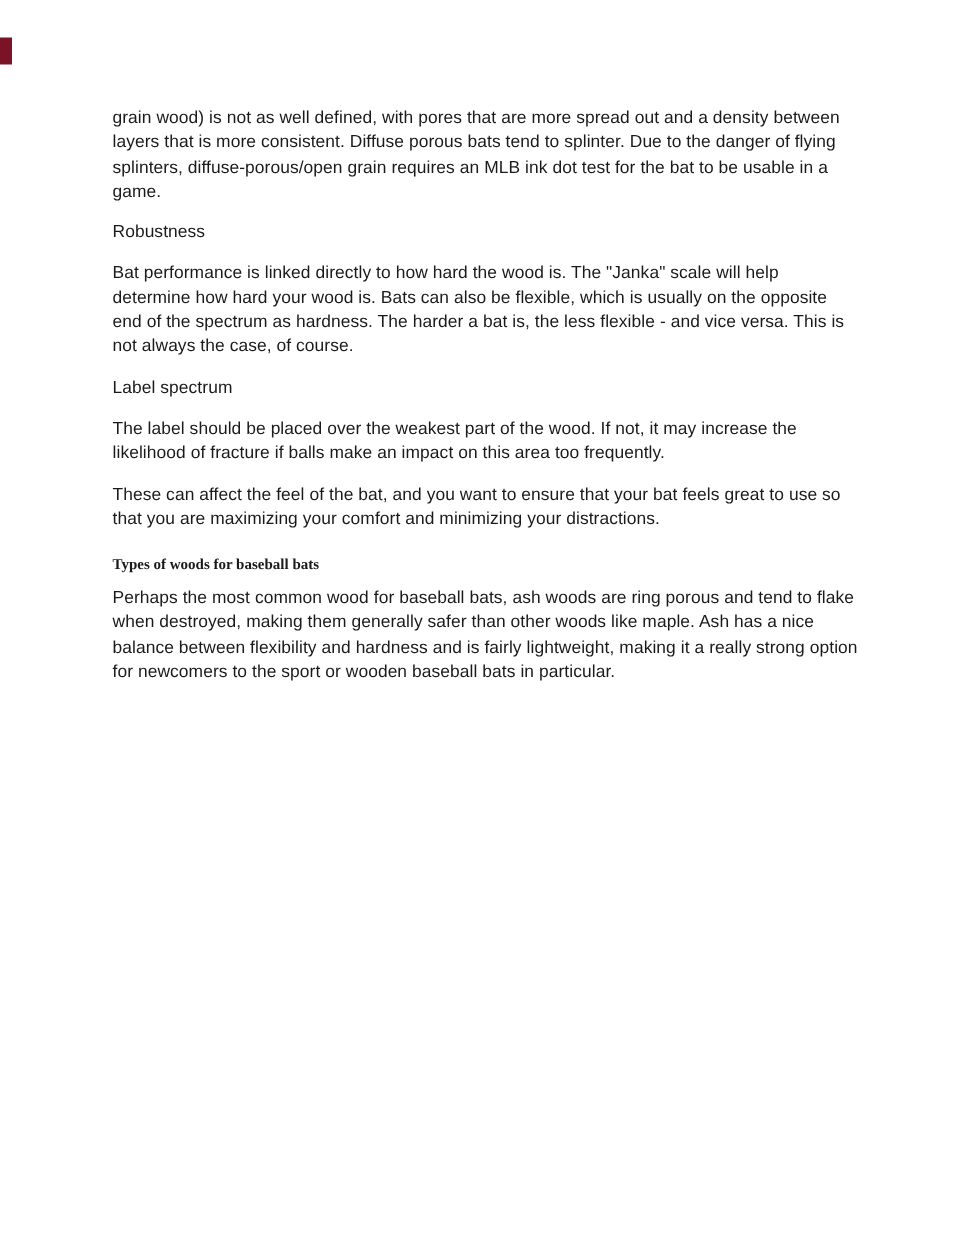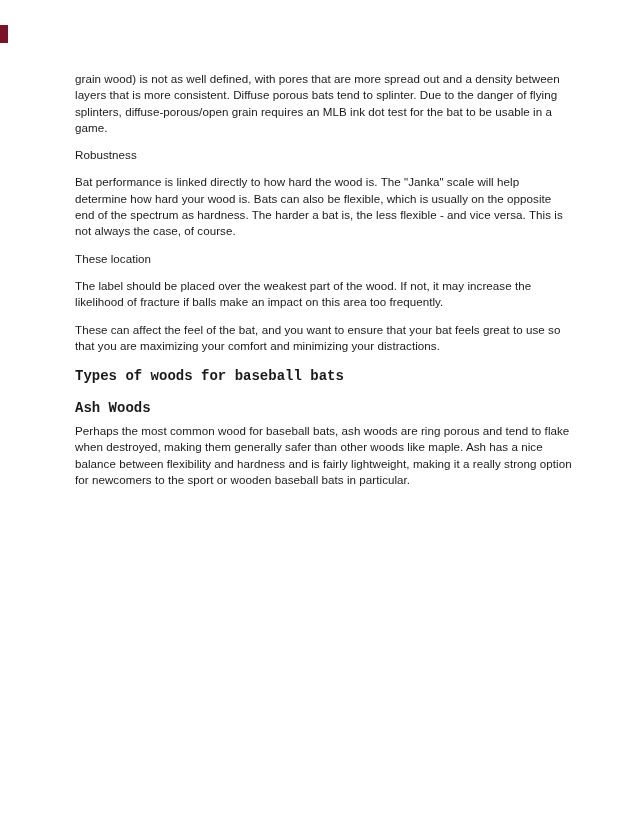--- a/index.html
+++ b/index.html
@@ -67,7 +67,7 @@
 end of the spectrum as hardness. The harder a bat is, the less flexible - and vice versa. This is
 not always the case, of course.</p>
 
-  <h3 class="subhead">These location</h3>
+  <h3 class="subhead">Label spectrum</h3>
   <p class="para">The label should be placed over the weakest part of the wood. If not, it may increase the
 likelihood of fracture if balls make an impact on this area too frequently.</p>
 

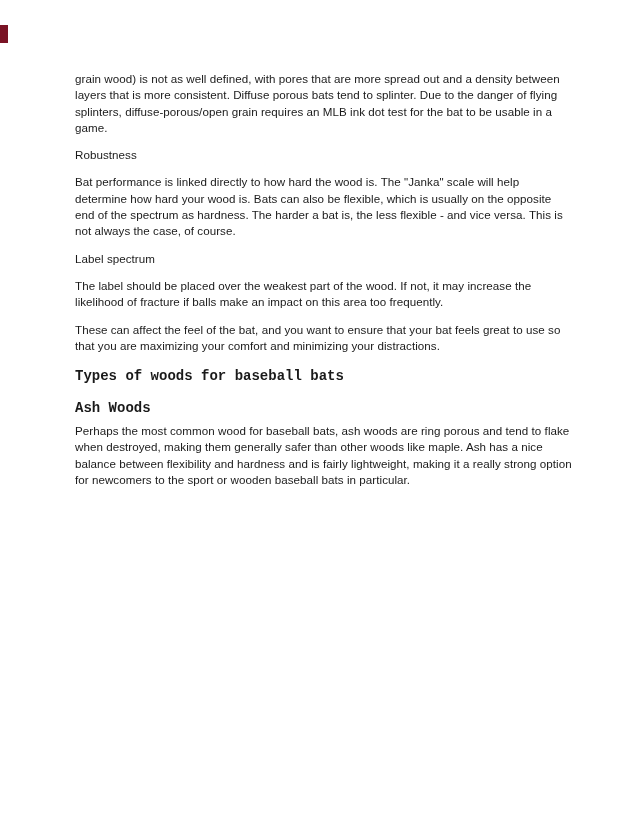--- a/index.html
+++ b/index.html
@@ -43,8 +43,8 @@
     letter-spacing: 0.05px;
   }
   .serif-head {
-    font-family: Liberation Mono, monospace;
-    font-size: 14px;
+    font-family: Liberation Serif, serif;
+    font-size: 10px;
     line-height: 19px;
     font-weight: bold;
     margin: 13px 0 5px 0;

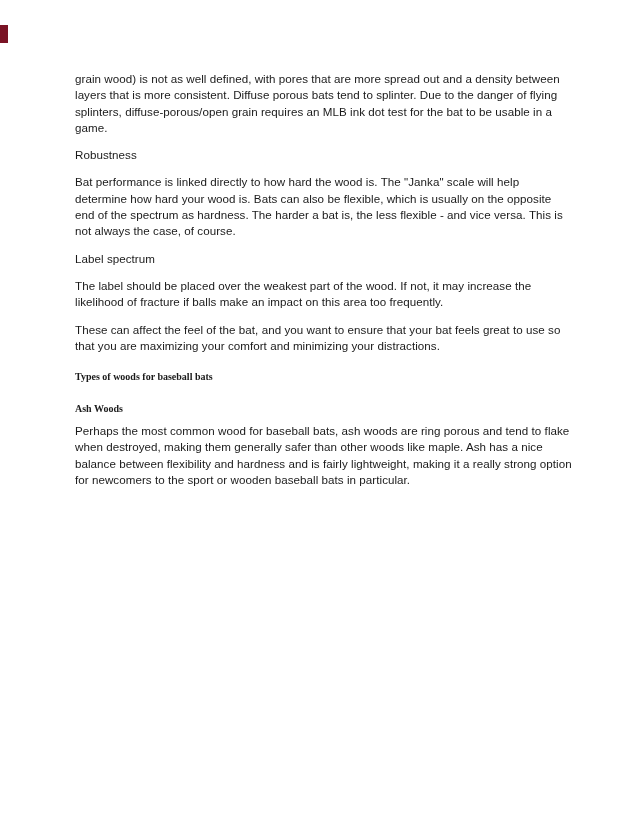--- a/index.html
+++ b/index.html
@@ -76,7 +76,6 @@
 
   <h2 class="serif-head">Types of woods for baseball bats</h2>
 
-  <h2 class="serif-head">Ash Woods</h2>
   <p class="para">Perhaps the most common wood for baseball bats, ash woods are ring porous and tend to flake
 when destroyed, making them generally safer than other woods like maple. Ash has a nice
 balance between flexibility and hardness and is fairly lightweight, making it a really strong option

